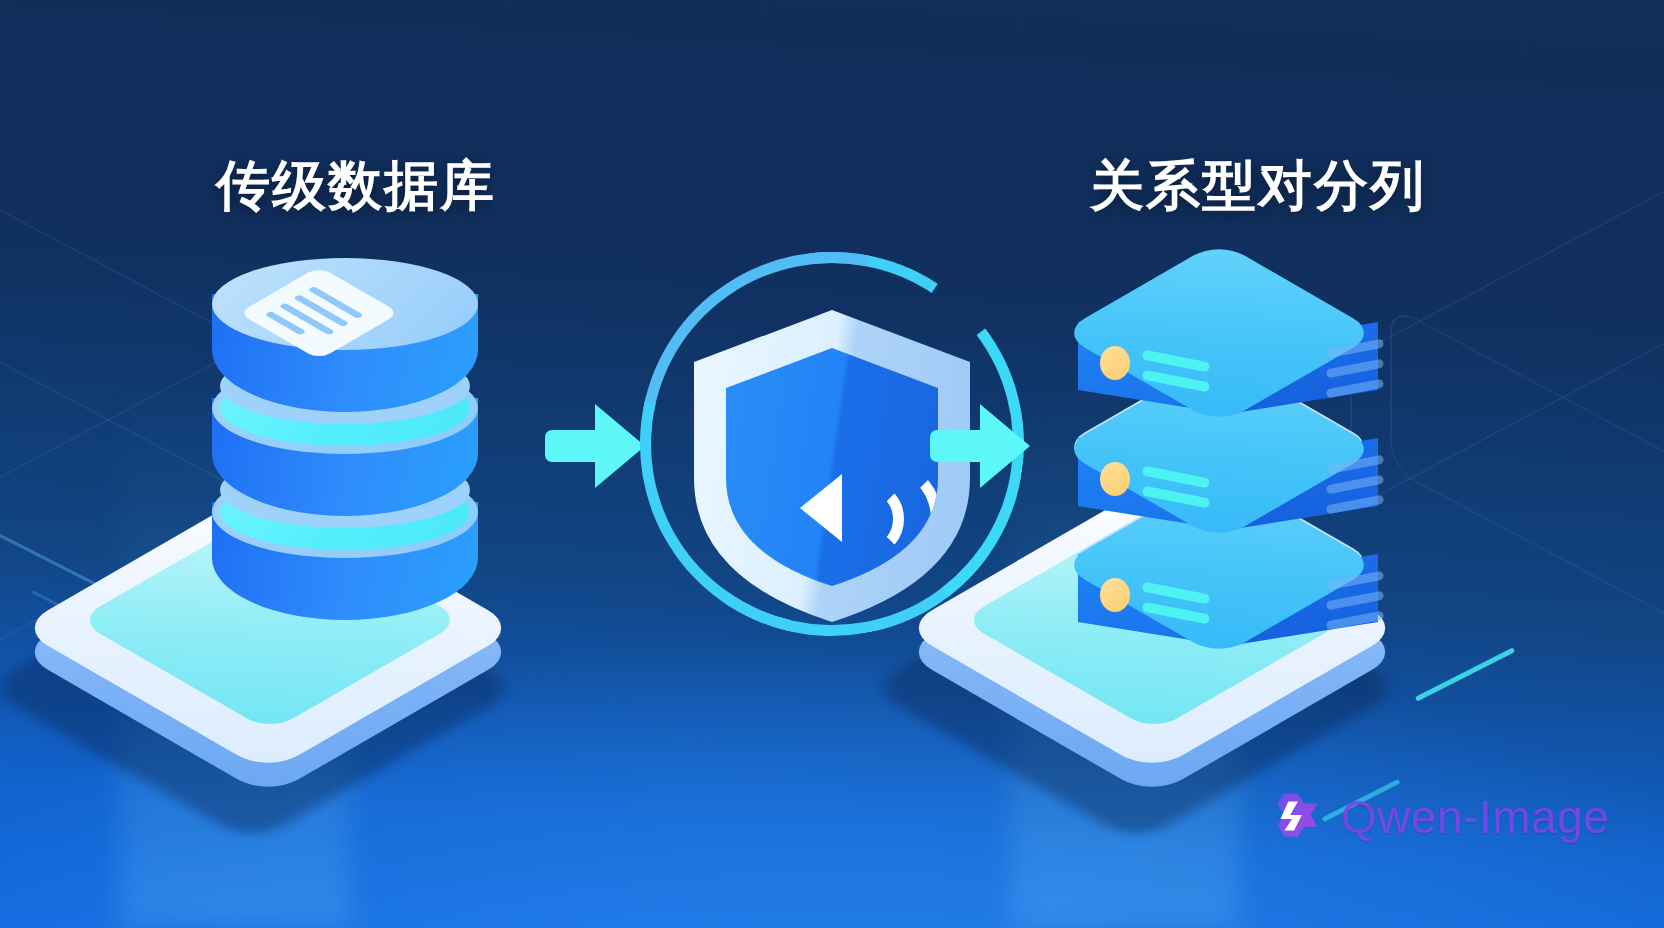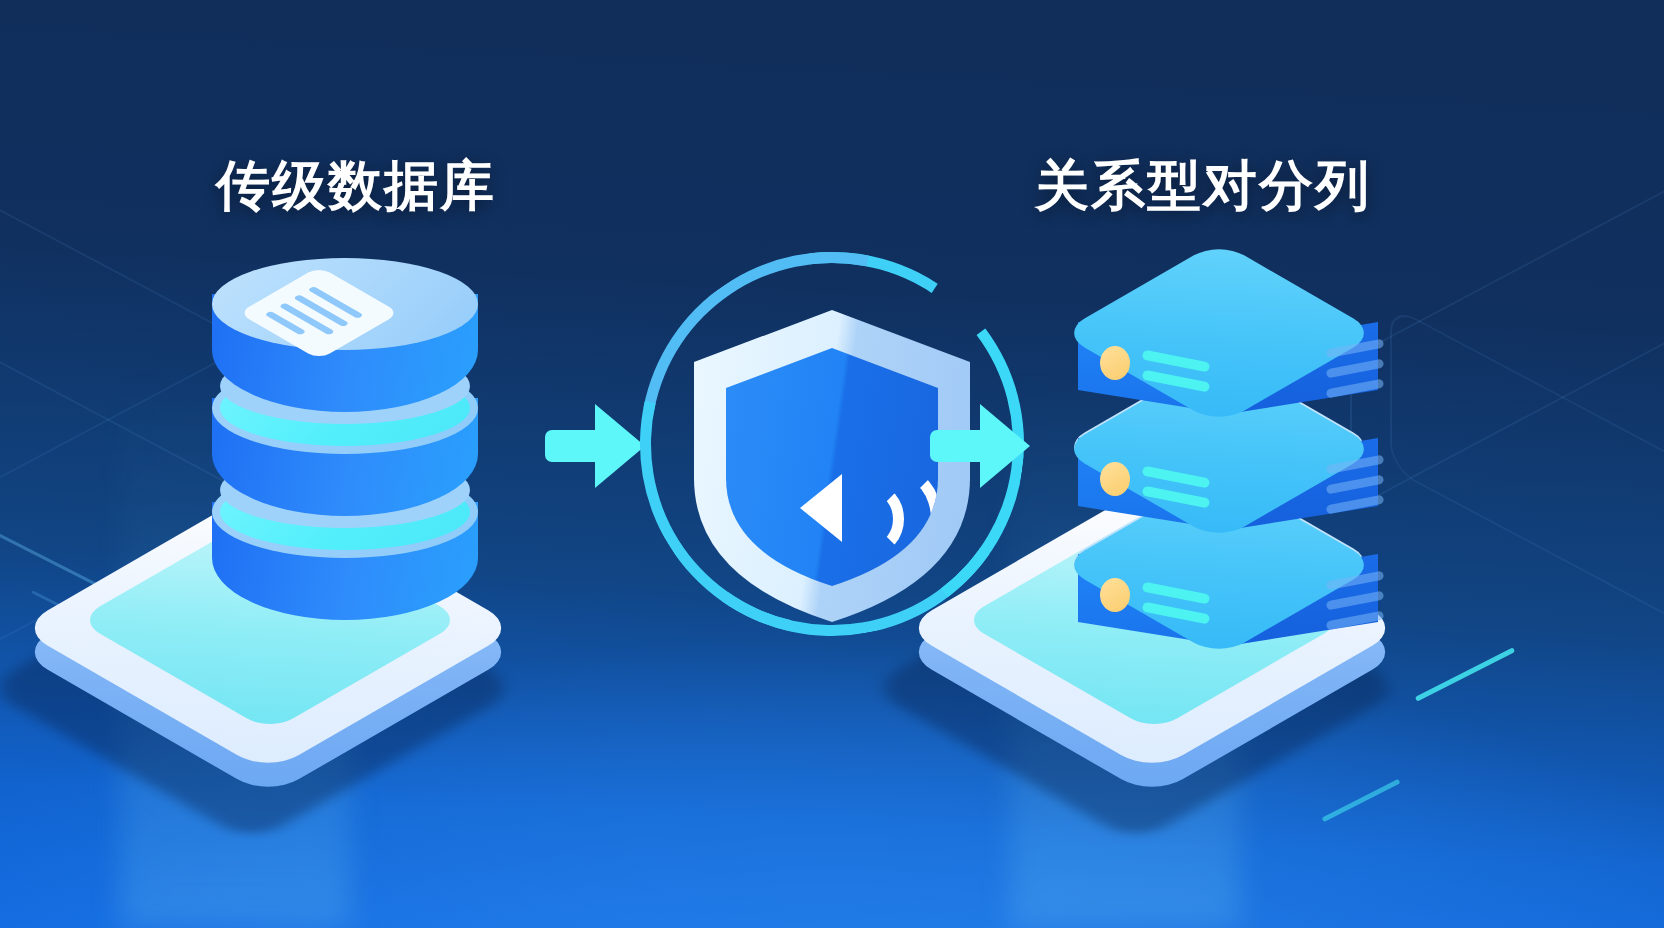--- a/index.html
+++ b/index.html
@@ -48,7 +48,7 @@
     margin-top:30px;
   }
   #title-left{left:216px;}
-  #title-right{left:1035px;text-align:center;}
+  #title-right{left:1090px;text-align:center;}
 
   
   .platform{position:absolute;width:500px;height:240px;}

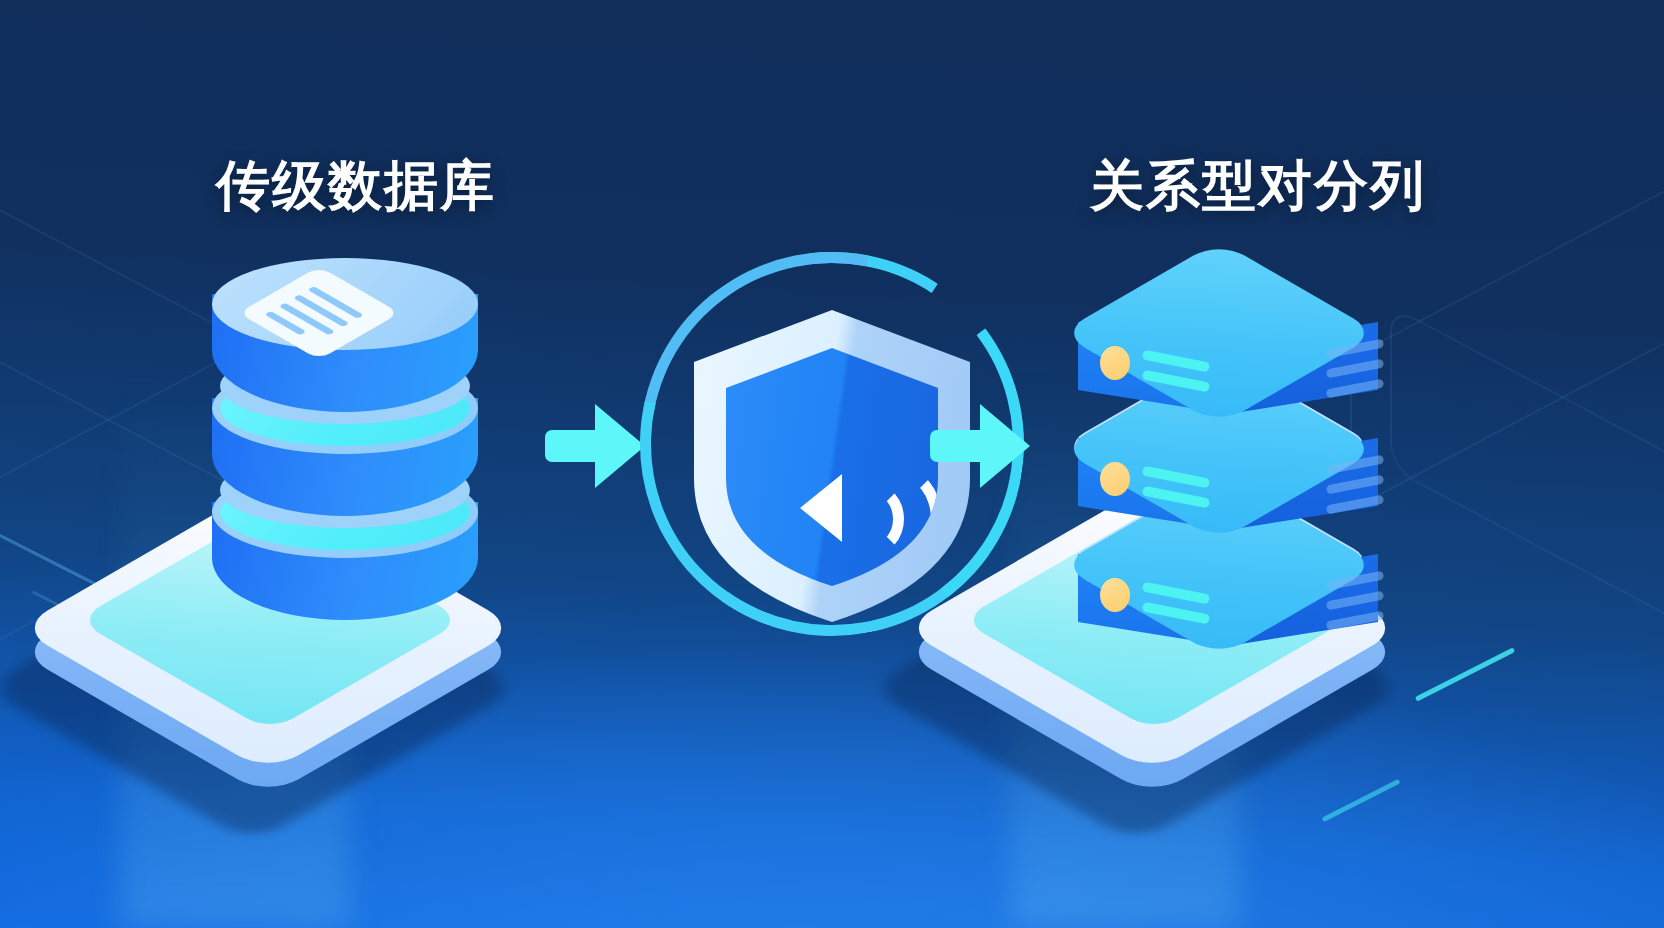--- a/index.html
+++ b/index.html
@@ -344,6 +344,21 @@
     </div>
   </div>
 
+  <div id="watermark">
+    <div class="wm-logo">
+      <svg viewBox="0 0 64 64" width="62" height="62" aria-hidden="true">
+        <defs>
+          <linearGradient id="qg" x1="0" y1="0" x2="1" y2="1">
+            <stop offset="0%" stop-color="#6f4ef0"></stop>
+            <stop offset="100%" stop-color="#a24bdd"></stop>
+          </linearGradient>
+        </defs>
+        <path d="M20 8 L34 8 L40 18 L54 18 L47 30 L54 42 L40 42 L34 52 L20 52 L13 40 L20 30 L13 18 Z" fill="url(#qg)"></path>
+        <path d="M24 16 L34 16 L26 30 L38 30 L30 46 L20 46 L28 34 L16 34 Z" fill="#ffffff"></path>
+      </svg>
+    </div>
+    <div class="wm-text">Qwen-Image</div>
+  </div>
 
 </div>
 

